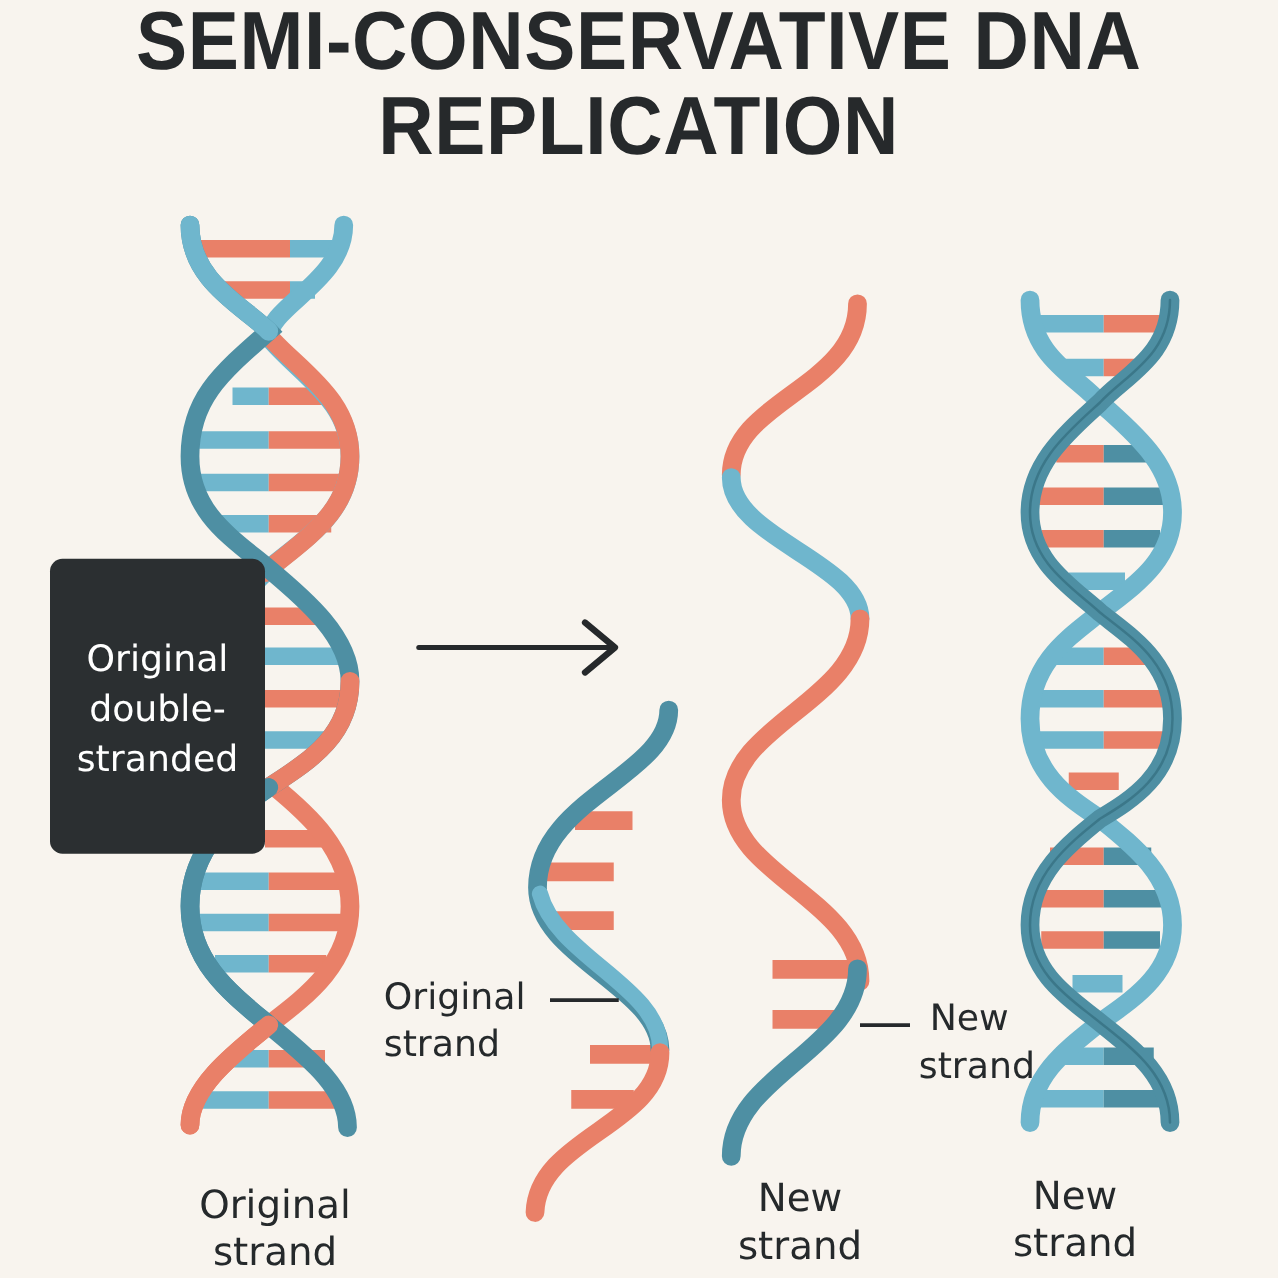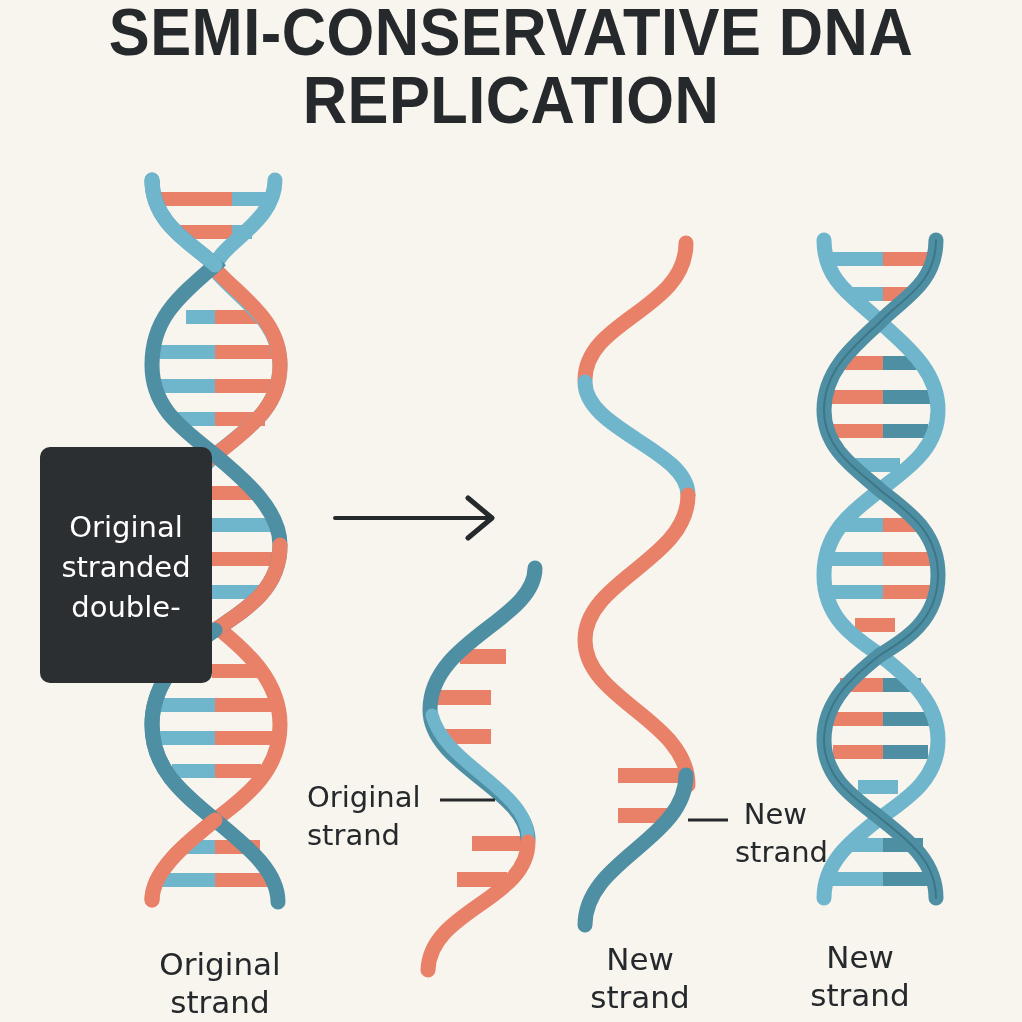--- a/index.html
+++ b/index.html
@@ -172,8 +172,8 @@
 
 <div class="label-box">
   <span>Original</span>
+  <span>double-</span>
   <span>stranded</span>
-  <span>double-</span>
 </div>
 
 <div class="side-label" style="left:307px; top:778px;">

